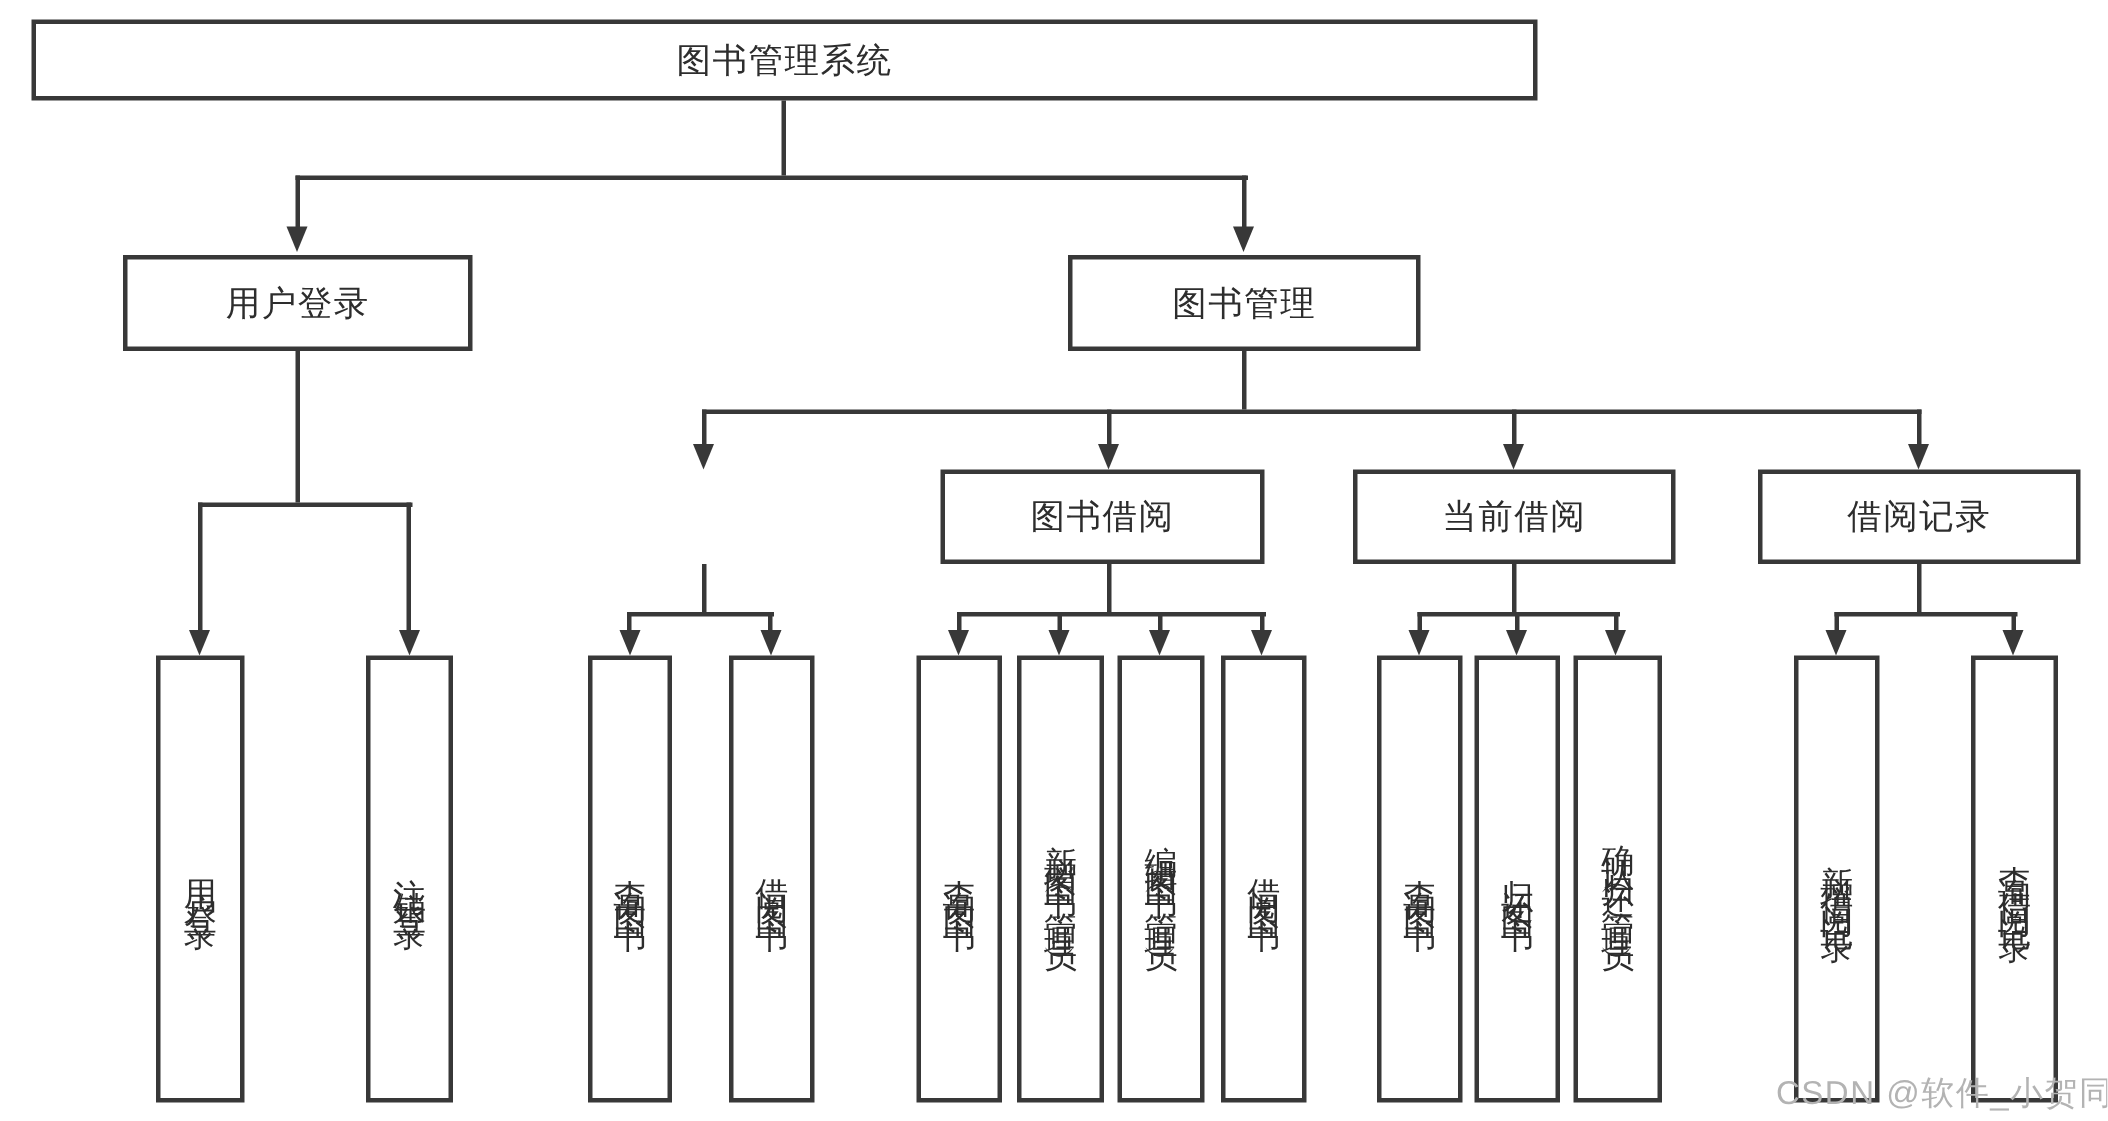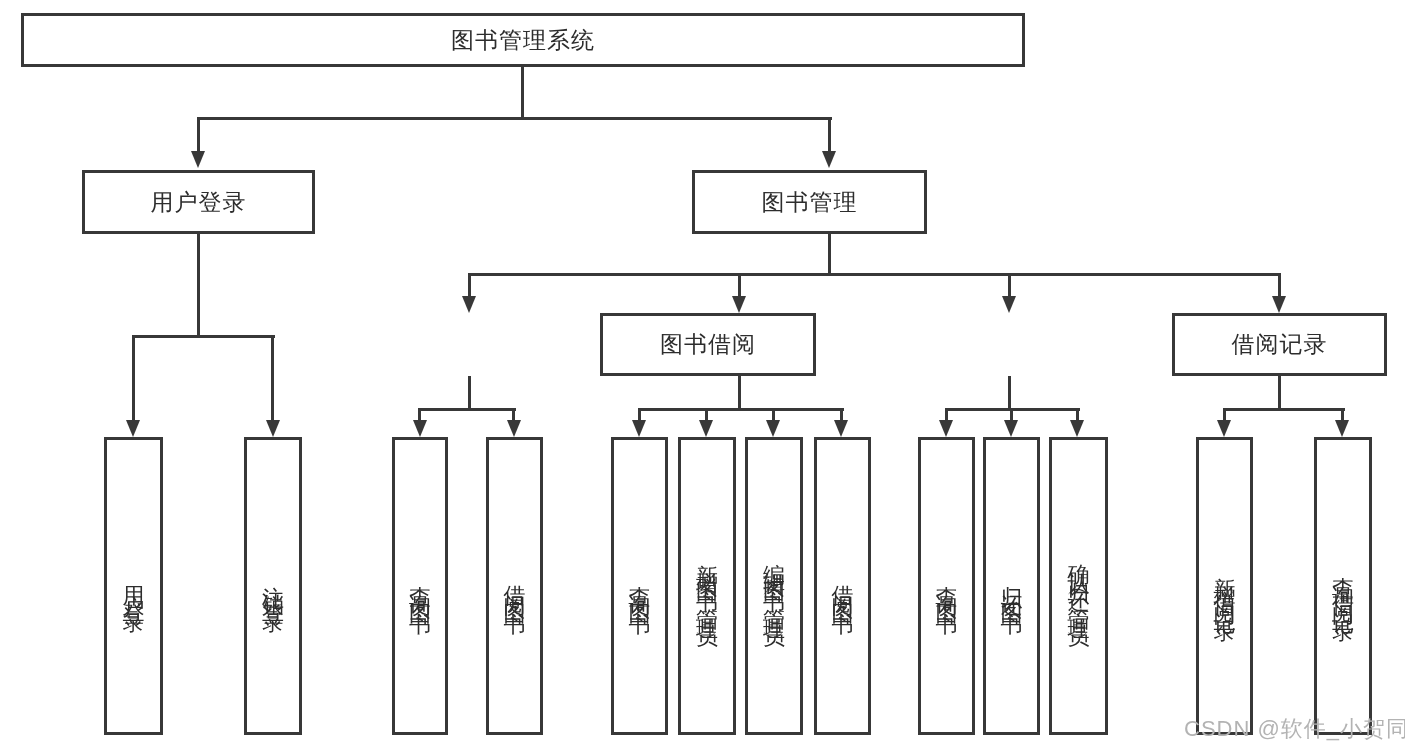--- a/index.html
+++ b/index.html
@@ -23,7 +23,7 @@
   <div class="box" style="left:21px;top:13px;width:1004px;height:54px;">图书管理系统</div>
 
   <div class="box" style="left:82px;top:170px;width:233px;height:64px;">用户登录</div>
-  <div class="box" style="left:692px;top:170px;width:235px;height:64px;">图书管理</div>
+  <div class="box" style="left:712px;top:170px;width:235px;height:64px;">图书管理</div>
 
   <div class="box" style="left:600px;top:313px;width:216px;height:63px;text-align:center;">图书借阅</div>
   <div class="box" style="left:1172px;top:313px;width:215px;height:63px;">借阅记录</div>

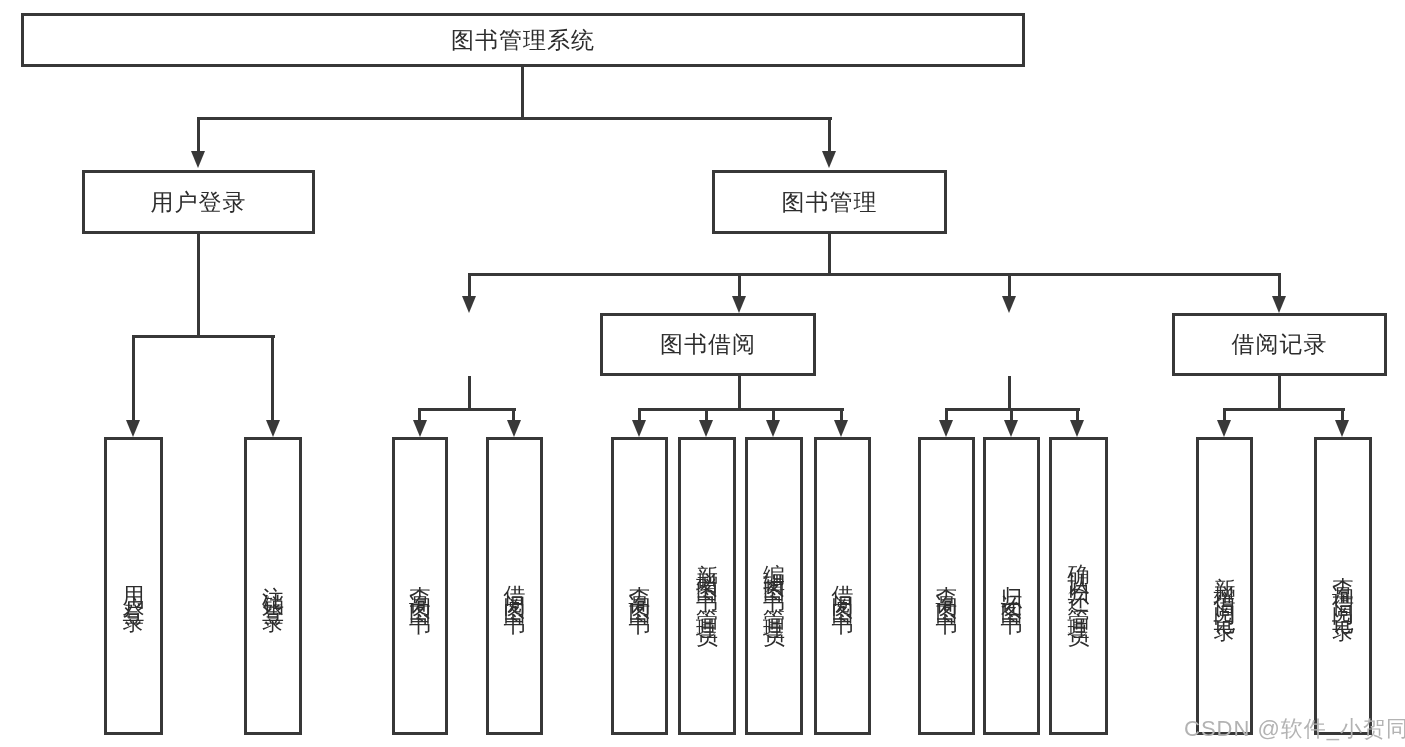--- a/index.html
+++ b/index.html
@@ -25,7 +25,7 @@
   <div class="box" style="left:82px;top:170px;width:233px;height:64px;">用户登录</div>
   <div class="box" style="left:712px;top:170px;width:235px;height:64px;">图书管理</div>
 
-  <div class="box" style="left:600px;top:313px;width:216px;height:63px;text-align:center;">图书借阅</div>
+  <div class="box" style="left:627px;top:313px;width:216px;height:63px;text-align:center;">图书借阅</div>
   <div class="box" style="left:1172px;top:313px;width:215px;height:63px;">借阅记录</div>
 
   <div class="box vbox" style="left:104px;top:437px;width:59px;height:298px;">用户登录</div>

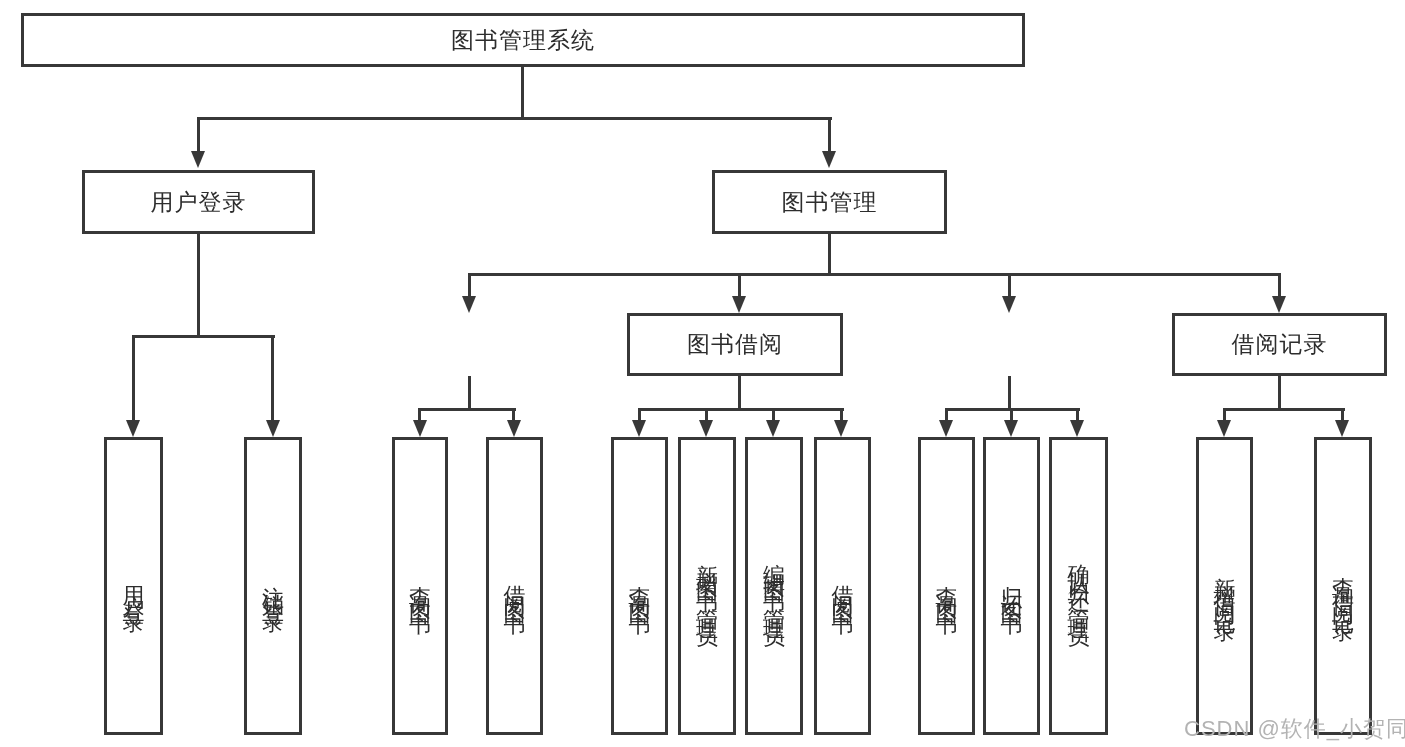--- a/index.html
+++ b/index.html
@@ -26,6 +26,7 @@
   <div class="box" style="left:712px;top:170px;width:235px;height:64px;">图书管理</div>
 
   <div class="box" style="left:627px;top:313px;width:216px;height:63px;text-align:center;">图书借阅</div>
+  <div class="box" style="left:902px;top:313px;width:215px;height:63px;">当前借阅</div>
   <div class="box" style="left:1172px;top:313px;width:215px;height:63px;">借阅记录</div>
 
   <div class="box vbox" style="left:104px;top:437px;width:59px;height:298px;">用户登录</div>

